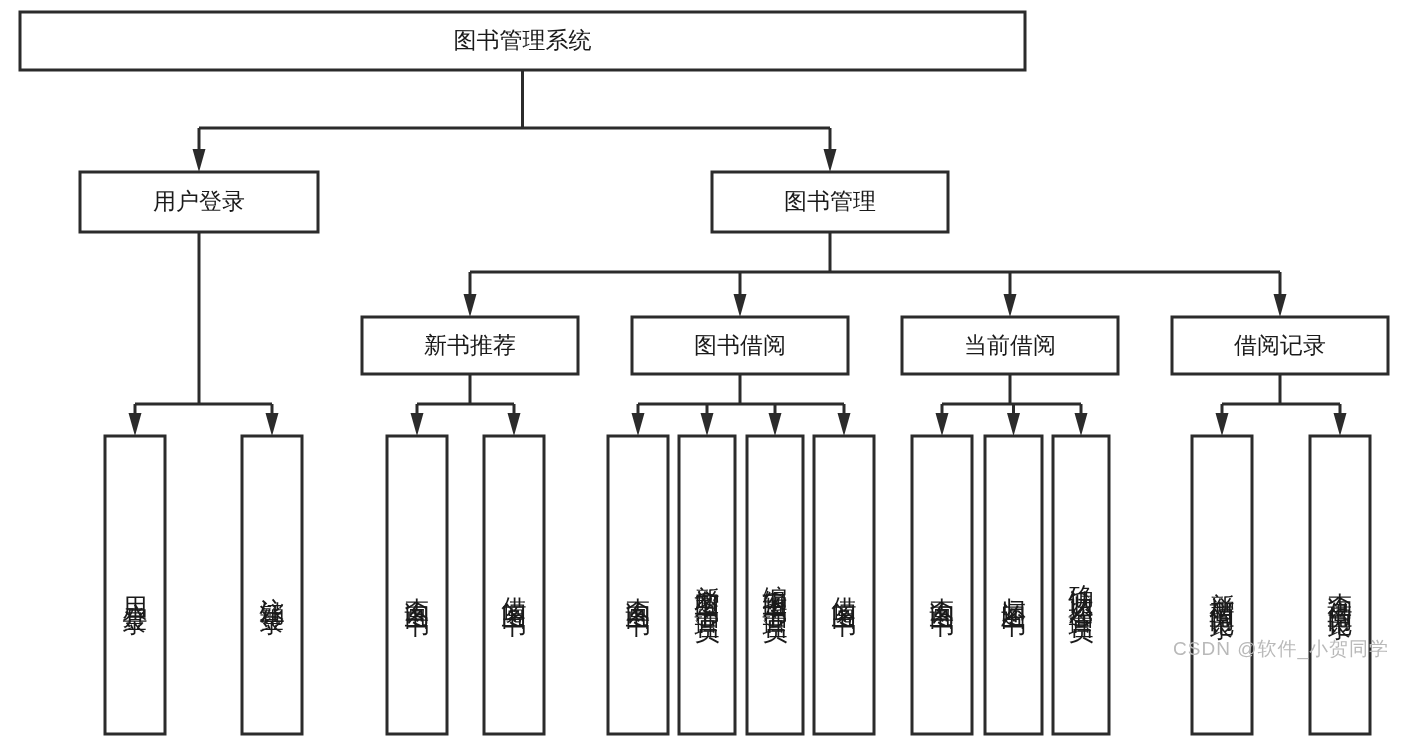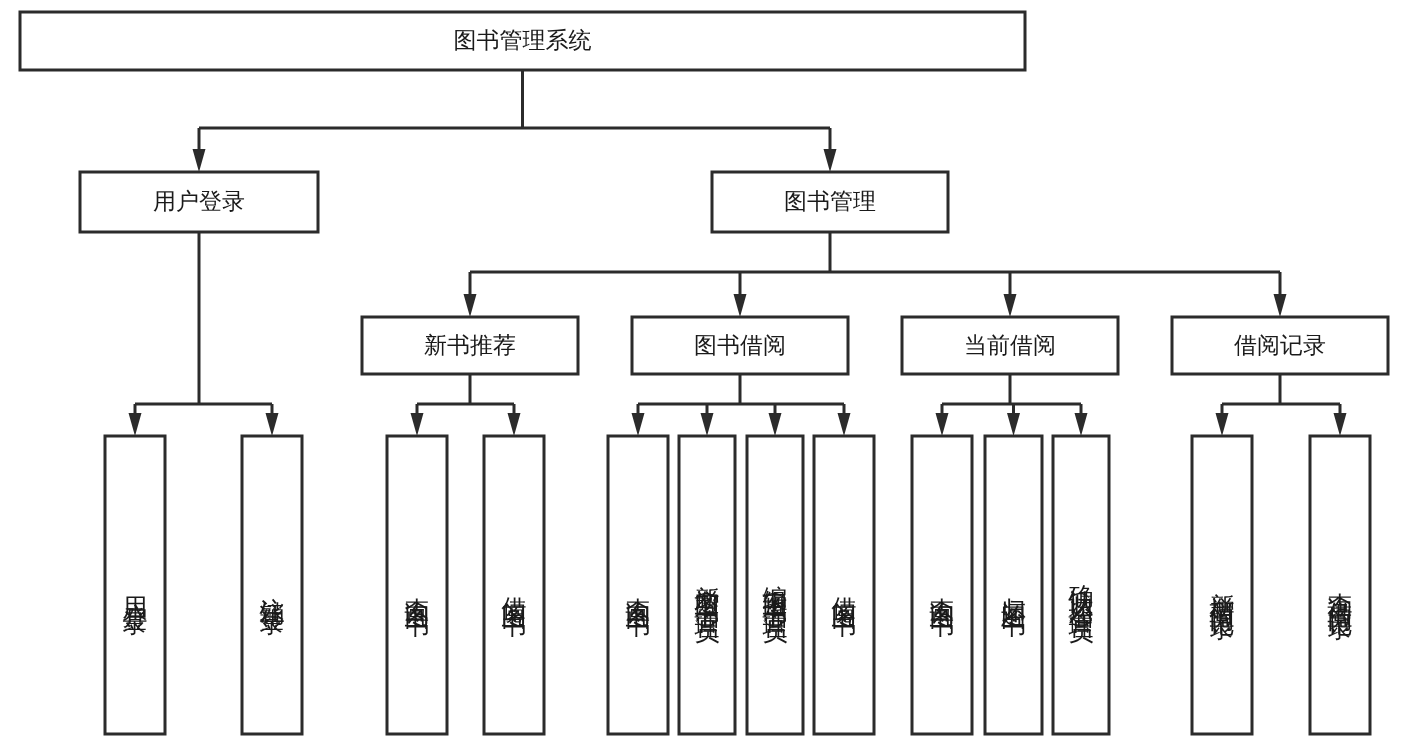--- a/index.html
+++ b/index.html
@@ -184,6 +184,7 @@
       <div class="leaf-label" style="left: 1340px; top: 450px; height: 274px;">查询借阅记录</div>
     </div>
 
+  <div class="watermark">CSDN @软件_小贺同学</div>
 </div>
 
 </body></html>

